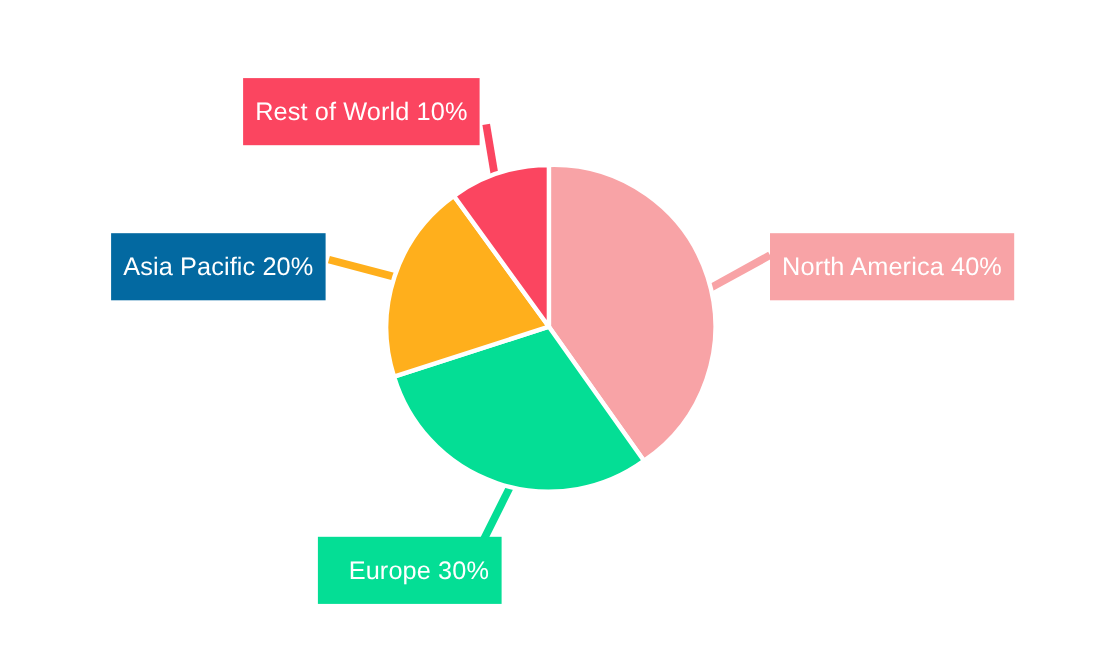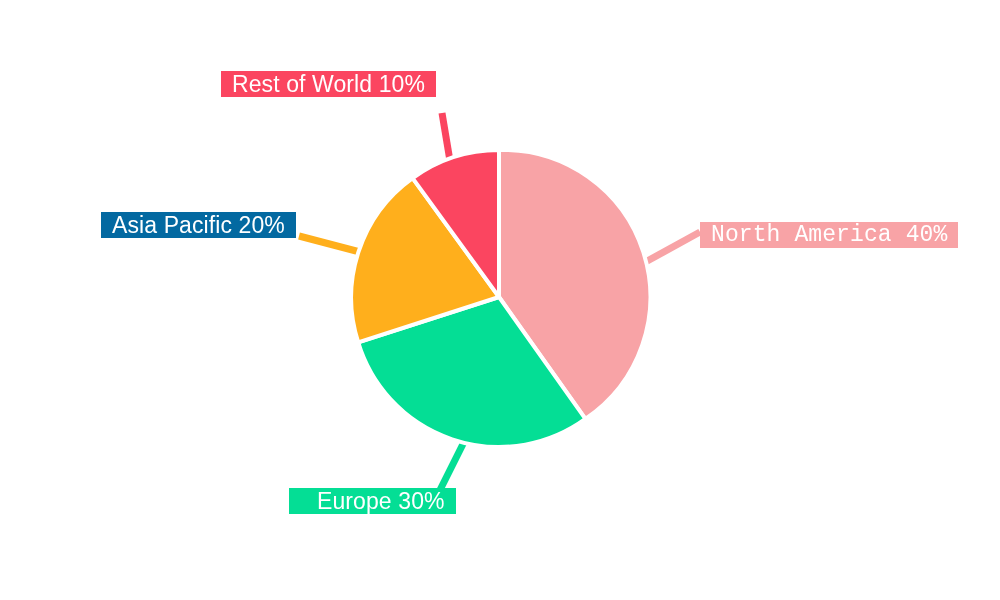--- a/index.html
+++ b/index.html
@@ -39,7 +39,7 @@
     letter-spacing: 0.1px;
     white-space: nowrap;
     padding: 0 11px;
-    height: 26px;
+    height: 61px;
   }
 </style>
 </head>

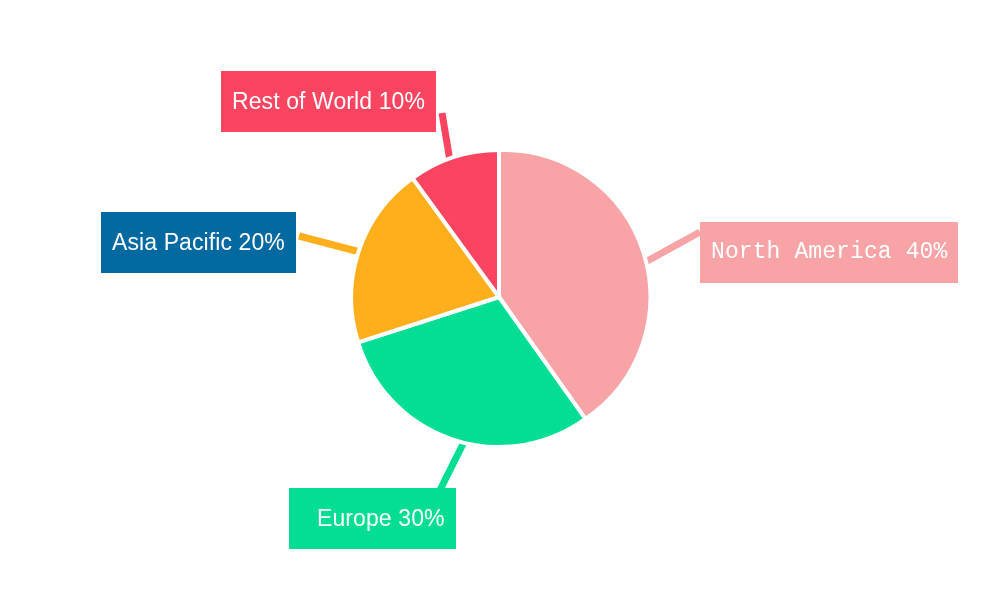--- a/index.html
+++ b/index.html
@@ -68,7 +68,7 @@
     </g>
   </svg>
 
-  <div class="callout-label" style="left: 700px; top: 222px; background: rgb(248, 163, 166); color: rgb(255, 255, 255); font-family: Liberation Mono, monospace;">
+  <div class="callout-label" style="left: 700px; top: 212px; background: rgb(248, 163, 166); color: rgb(255, 255, 255);">
     <span>North America 40%</span>
   </div>
 

